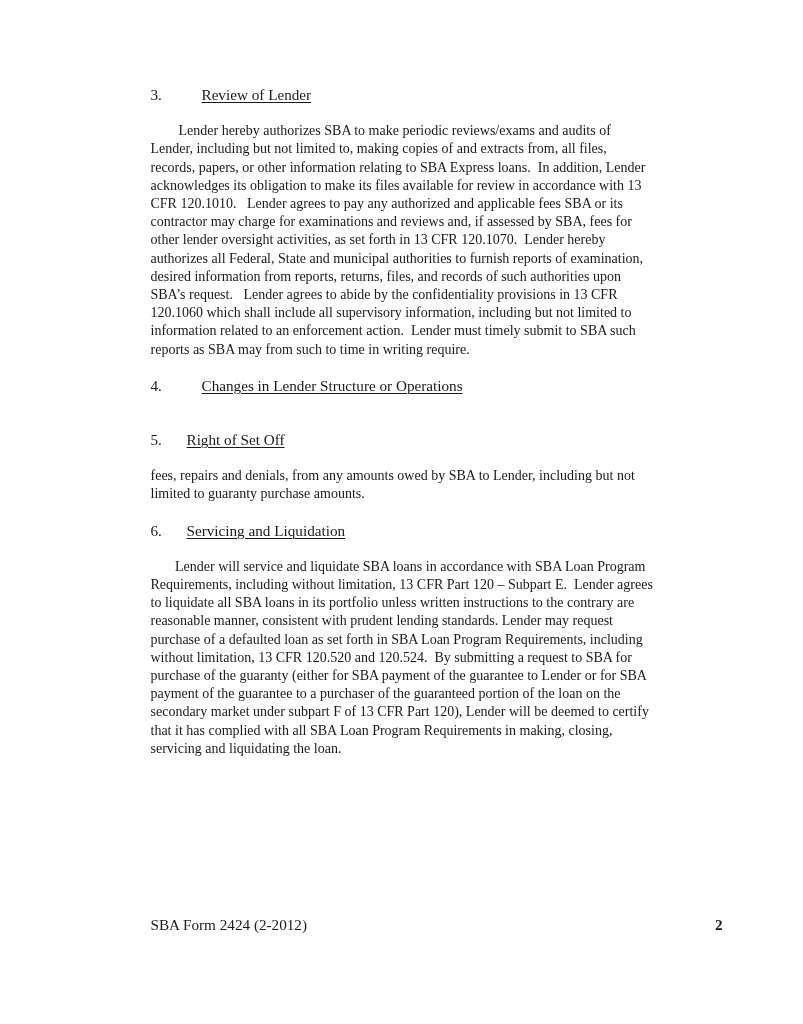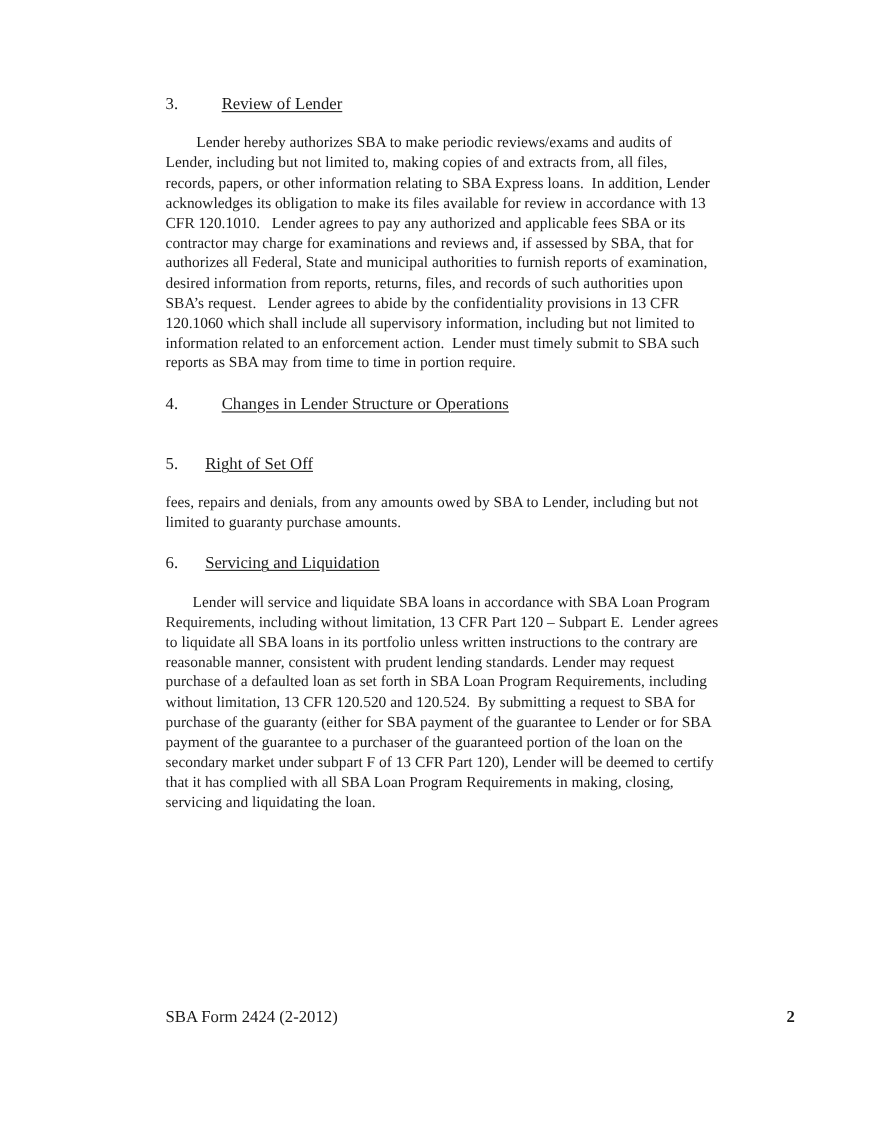--- a/index.html
+++ b/index.html
@@ -97,7 +97,7 @@
       <span class="ln">records, papers, or other information relating to SBA Express loans.  In addition, Lender</span>
       <span class="ln">acknowledges its obligation to make its files available for review in accordance with 13</span>
       <span class="ln">CFR 120.1010.   Lender agrees to pay any authorized and applicable fees SBA or its</span>
-      <span class="ln">contractor may charge for examinations and reviews and, if assessed by SBA, that for</span>
+      <span class="ln">contractor may charge for examinations and reviews and, if assessed by SBA, fees for</span>
       <span class="ln">authorizes all Federal, State and municipal authorities to furnish reports of examination,</span>
       <span class="ln">desired information from reports, returns, files, and records of such authorities upon</span>
       <span class="ln">SBA’s request.   Lender agrees to abide by the confidentiality provisions in 13 CFR</span>

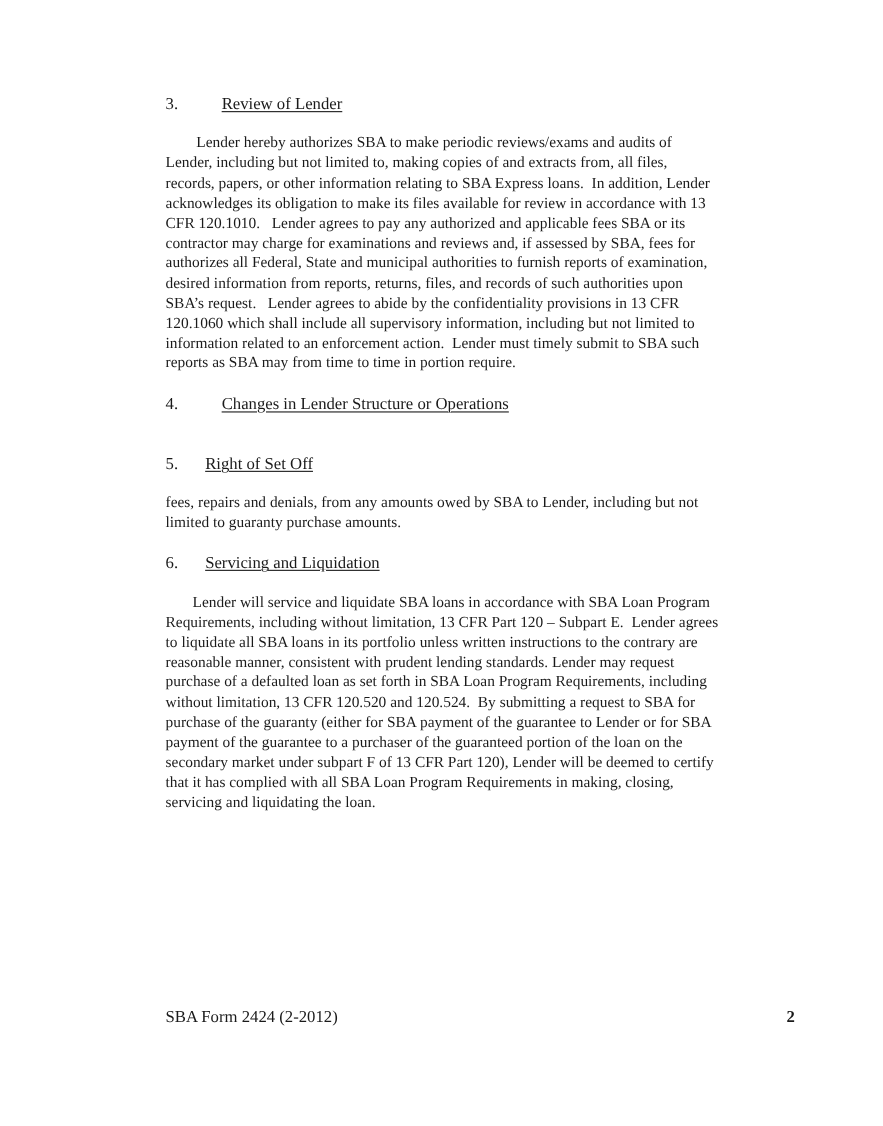--- a/index.html
+++ b/index.html
@@ -98,6 +98,7 @@
       <span class="ln">acknowledges its obligation to make its files available for review in accordance with 13</span>
       <span class="ln">CFR 120.1010.   Lender agrees to pay any authorized and applicable fees SBA or its</span>
       <span class="ln">contractor may charge for examinations and reviews and, if assessed by SBA, fees for</span>
+      <span class="ln">other lender oversight activities, as set forth in 13 CFR 120.1070.  Lender hereby</span>
       <span class="ln">authorizes all Federal, State and municipal authorities to furnish reports of examination,</span>
       <span class="ln">desired information from reports, returns, files, and records of such authorities upon</span>
       <span class="ln">SBA’s request.   Lender agrees to abide by the confidentiality provisions in 13 CFR</span>

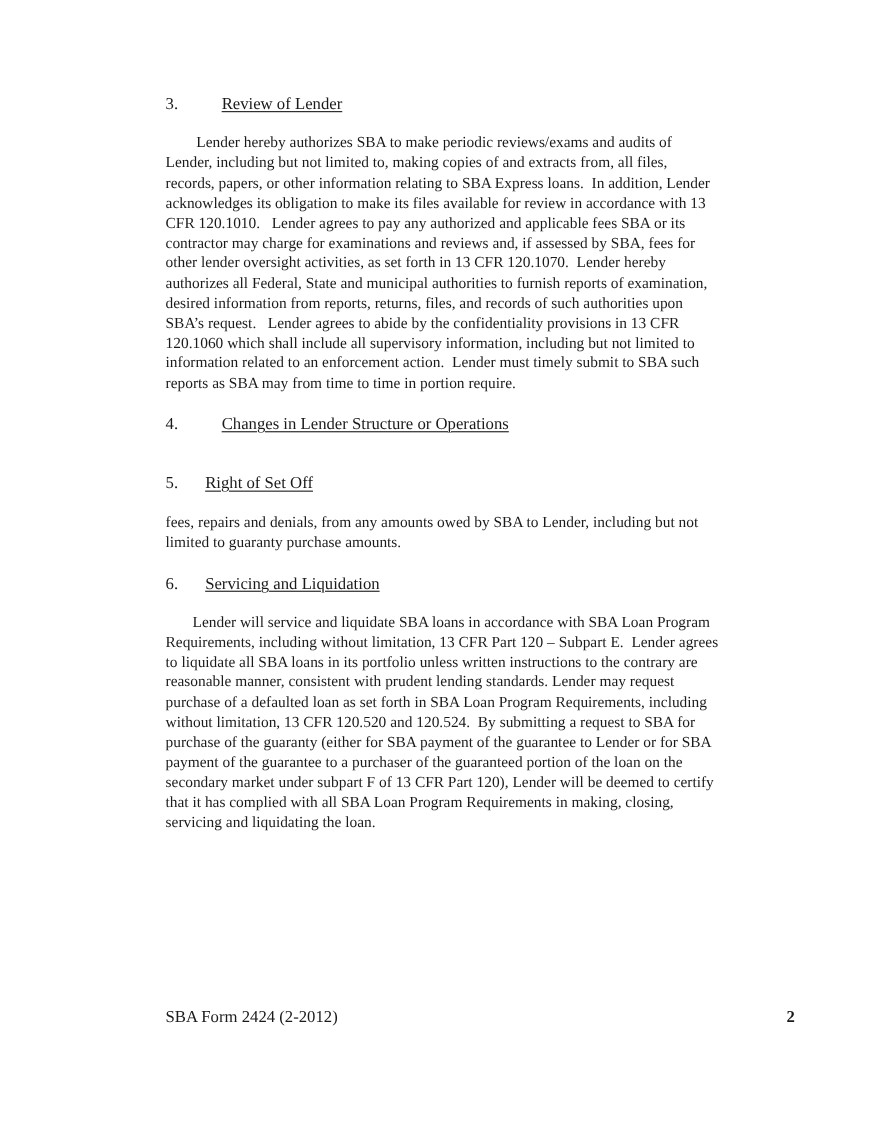--- a/index.html
+++ b/index.html
@@ -104,7 +104,7 @@
       <span class="ln">SBA’s request.   Lender agrees to abide by the confidentiality provisions in 13 CFR</span>
       <span class="ln">120.1060 which shall include all supervisory information, including but not limited to</span>
       <span class="ln">information related to an enforcement action.  Lender must timely submit to SBA such</span>
-      <span class="ln">reports as SBA may from time to time in portion require.</span>
+      <span class="ln">reports as SBA may from such to time in writing require.</span>
     </div>
 
     <div class="gap-between-sections"></div>

